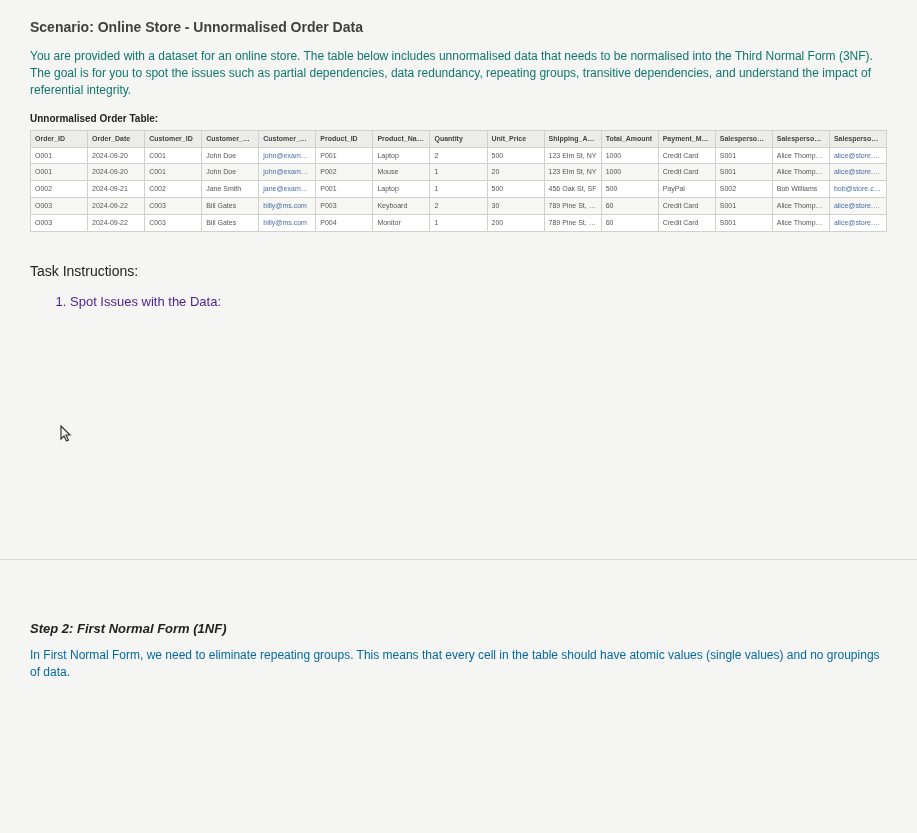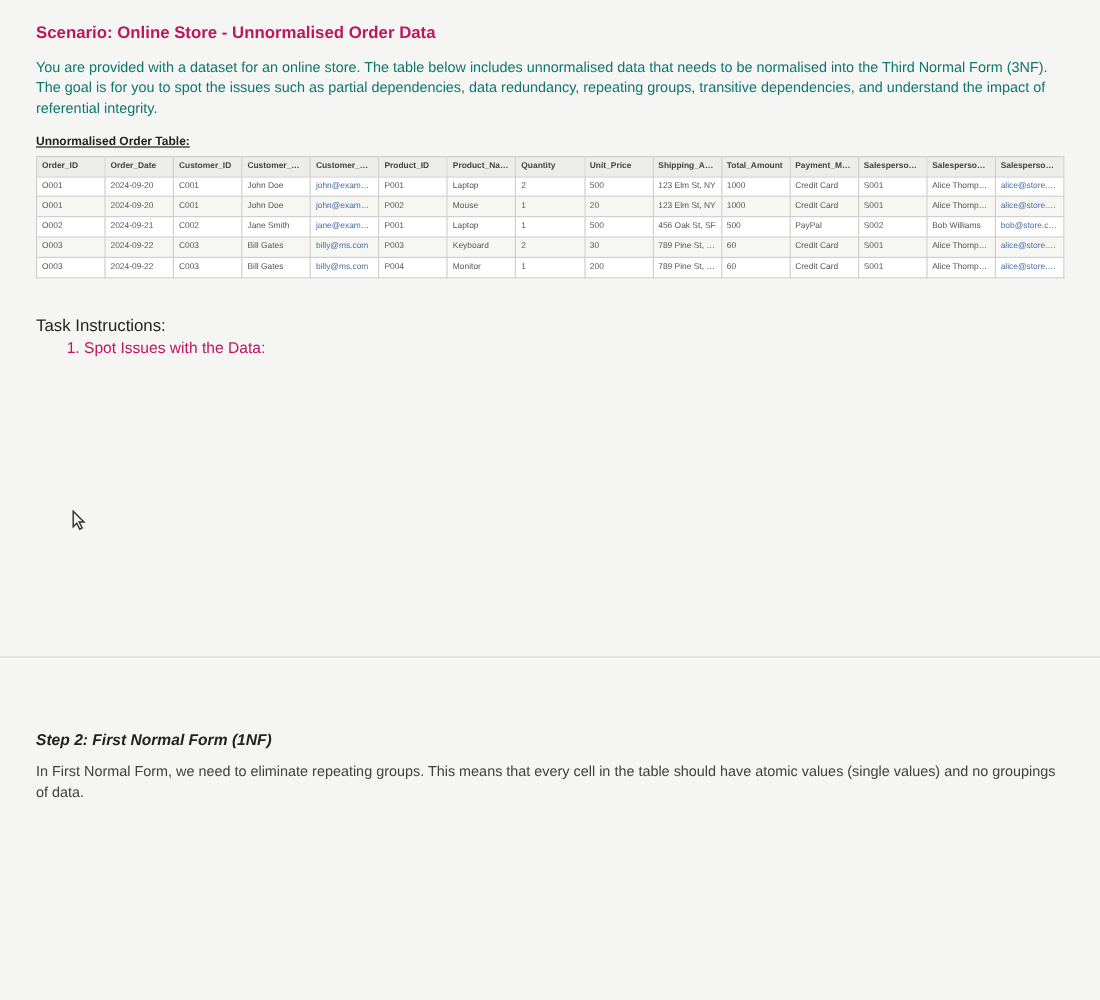--- a/index.html
+++ b/index.html
@@ -16,7 +16,7 @@
     font-size: 14px;
     font-weight: 600;
     margin-bottom: 10px;
-    color: #be185d;
+    color: #404040;
   }
   .intro {
     font-size: 12px;

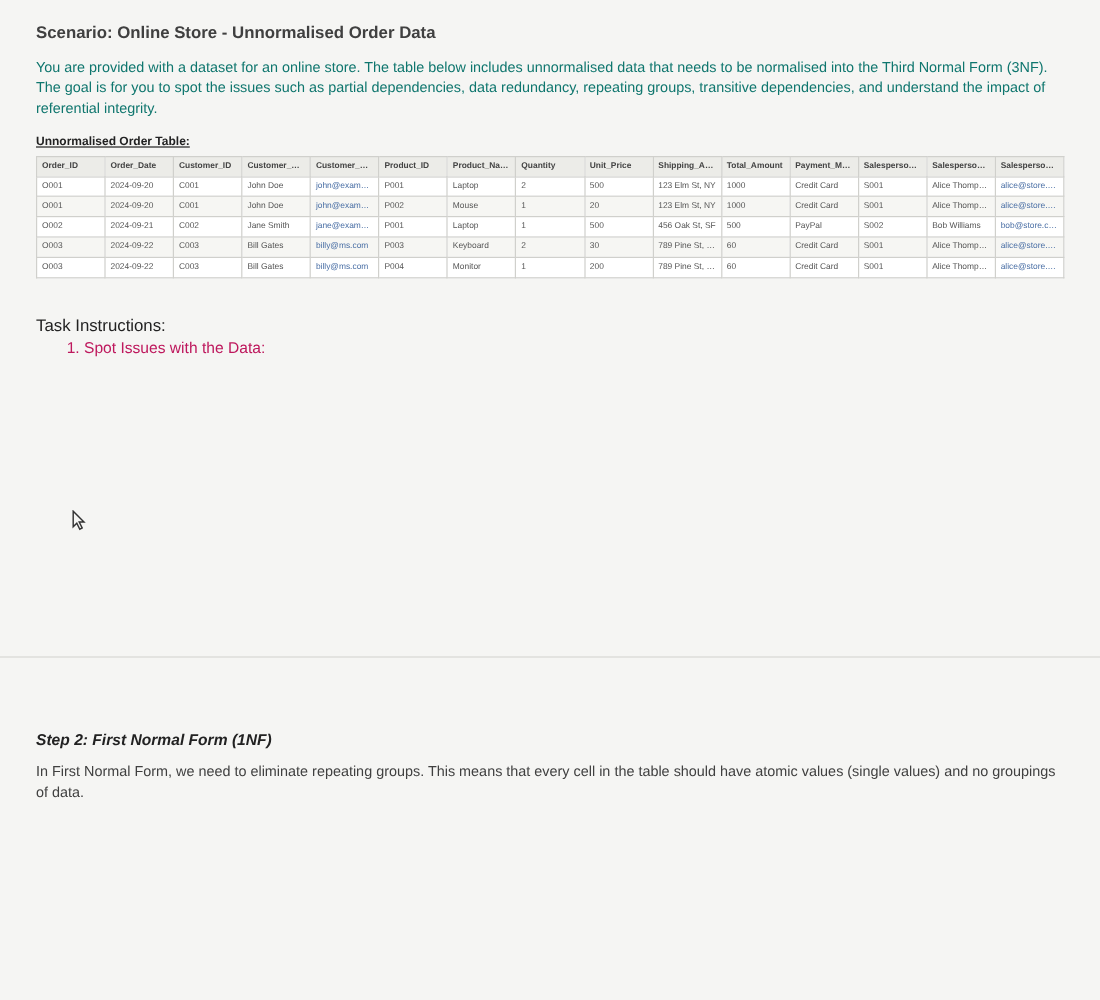--- a/index.html
+++ b/index.html
@@ -29,7 +29,6 @@
     font-weight: 700;
     color: #222;
     margin-bottom: 4px;
-    text-decoration: underline;
   }
   table {
     border-collapse: collapse;

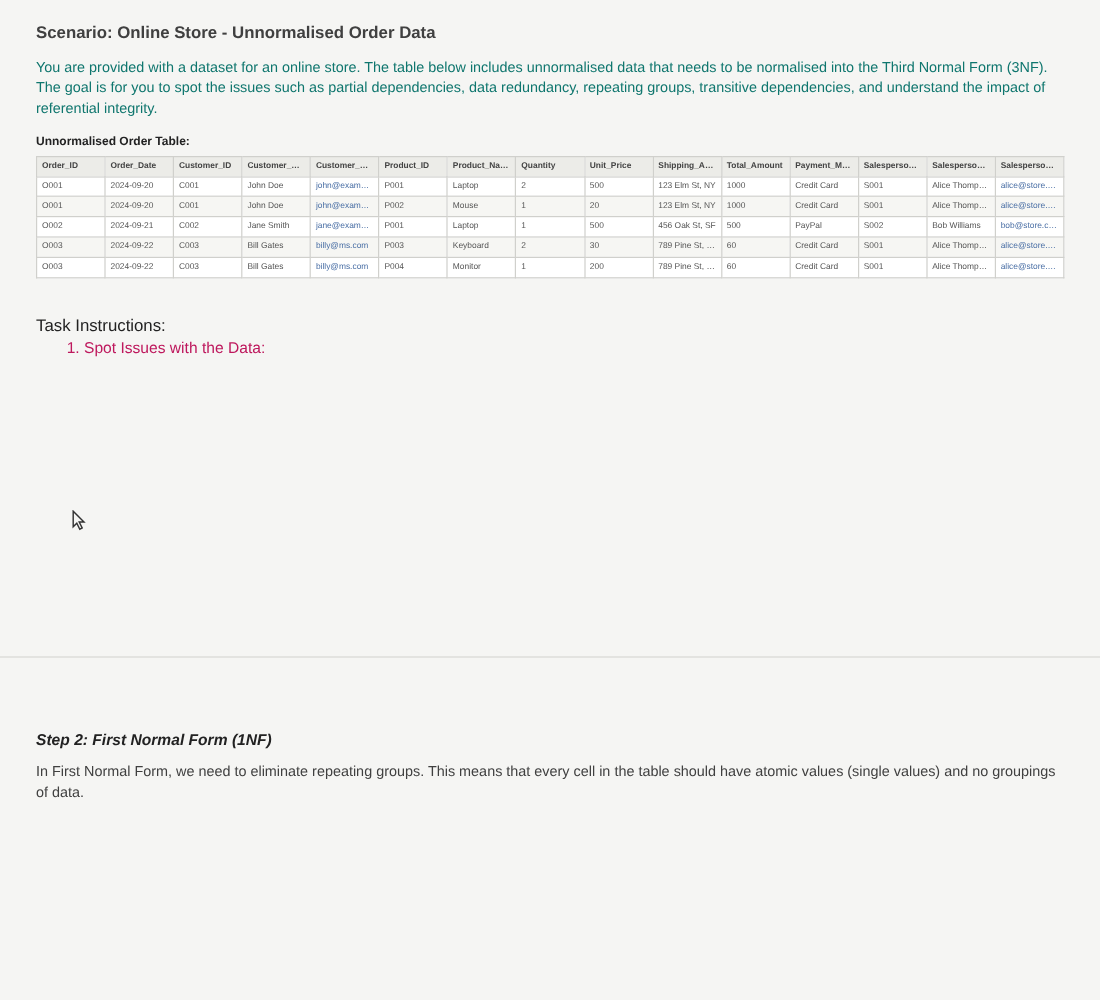--- a/index.html
+++ b/index.html
@@ -59,7 +59,7 @@
     font-weight: 400;
     color: #222;
     margin-top: 30px;
-    margin-bottom: 0;
+    margin-bottom: 12px;
   }
   .task-list { margin-left: 40px; }
   .task-item {

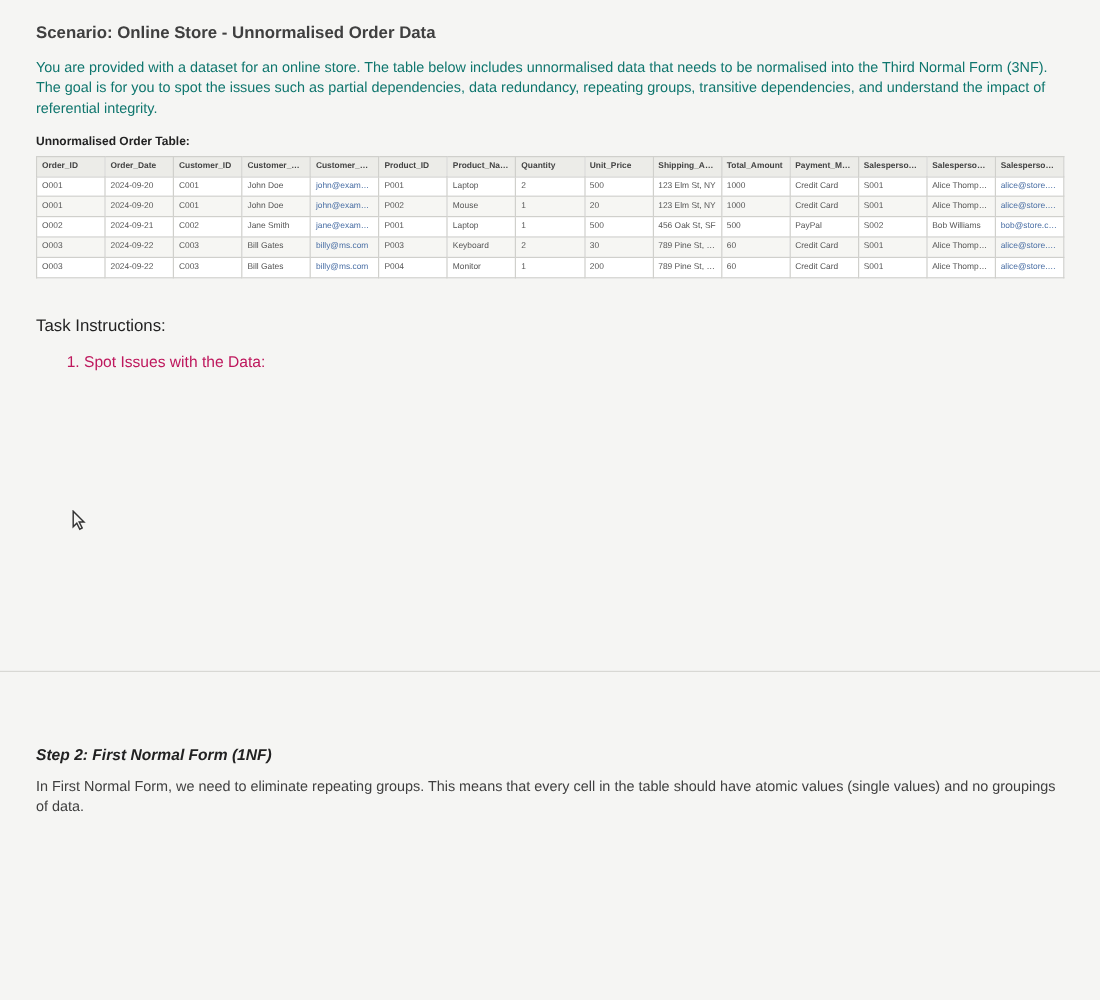--- a/index.html
+++ b/index.html
@@ -64,7 +64,7 @@
   .task-list { margin-left: 40px; }
   .task-item {
     font-size: 13px;
-    color: #be185d;
+    color: #4c1d95;
     margin-bottom: 8px;
   }
 

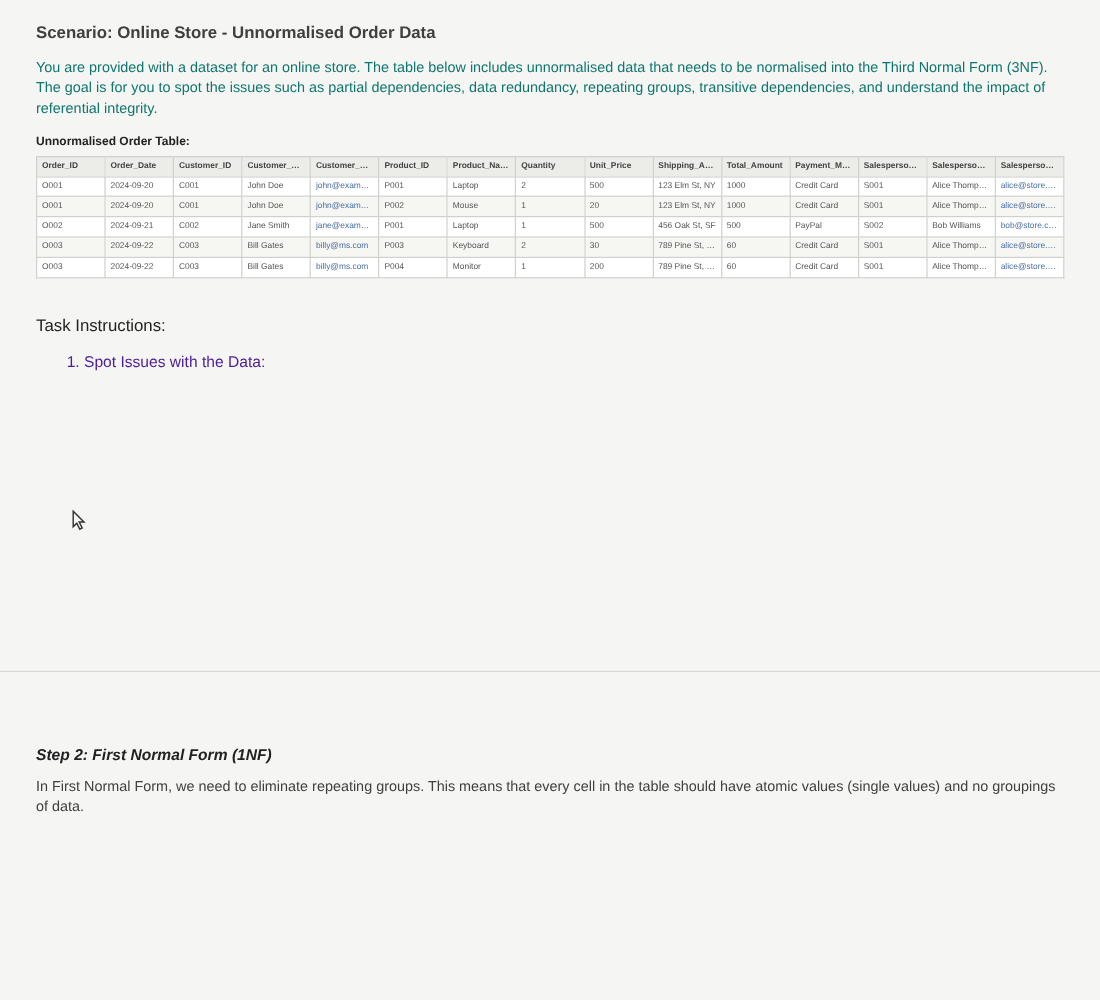--- a/index.html
+++ b/index.html
@@ -96,7 +96,7 @@
   }
   .step2-body {
     font-size: 12px;
-    color: #404040;
+    color: #0369a1;
     line-height: 1.45;
     margin-bottom: 20px;
   }

